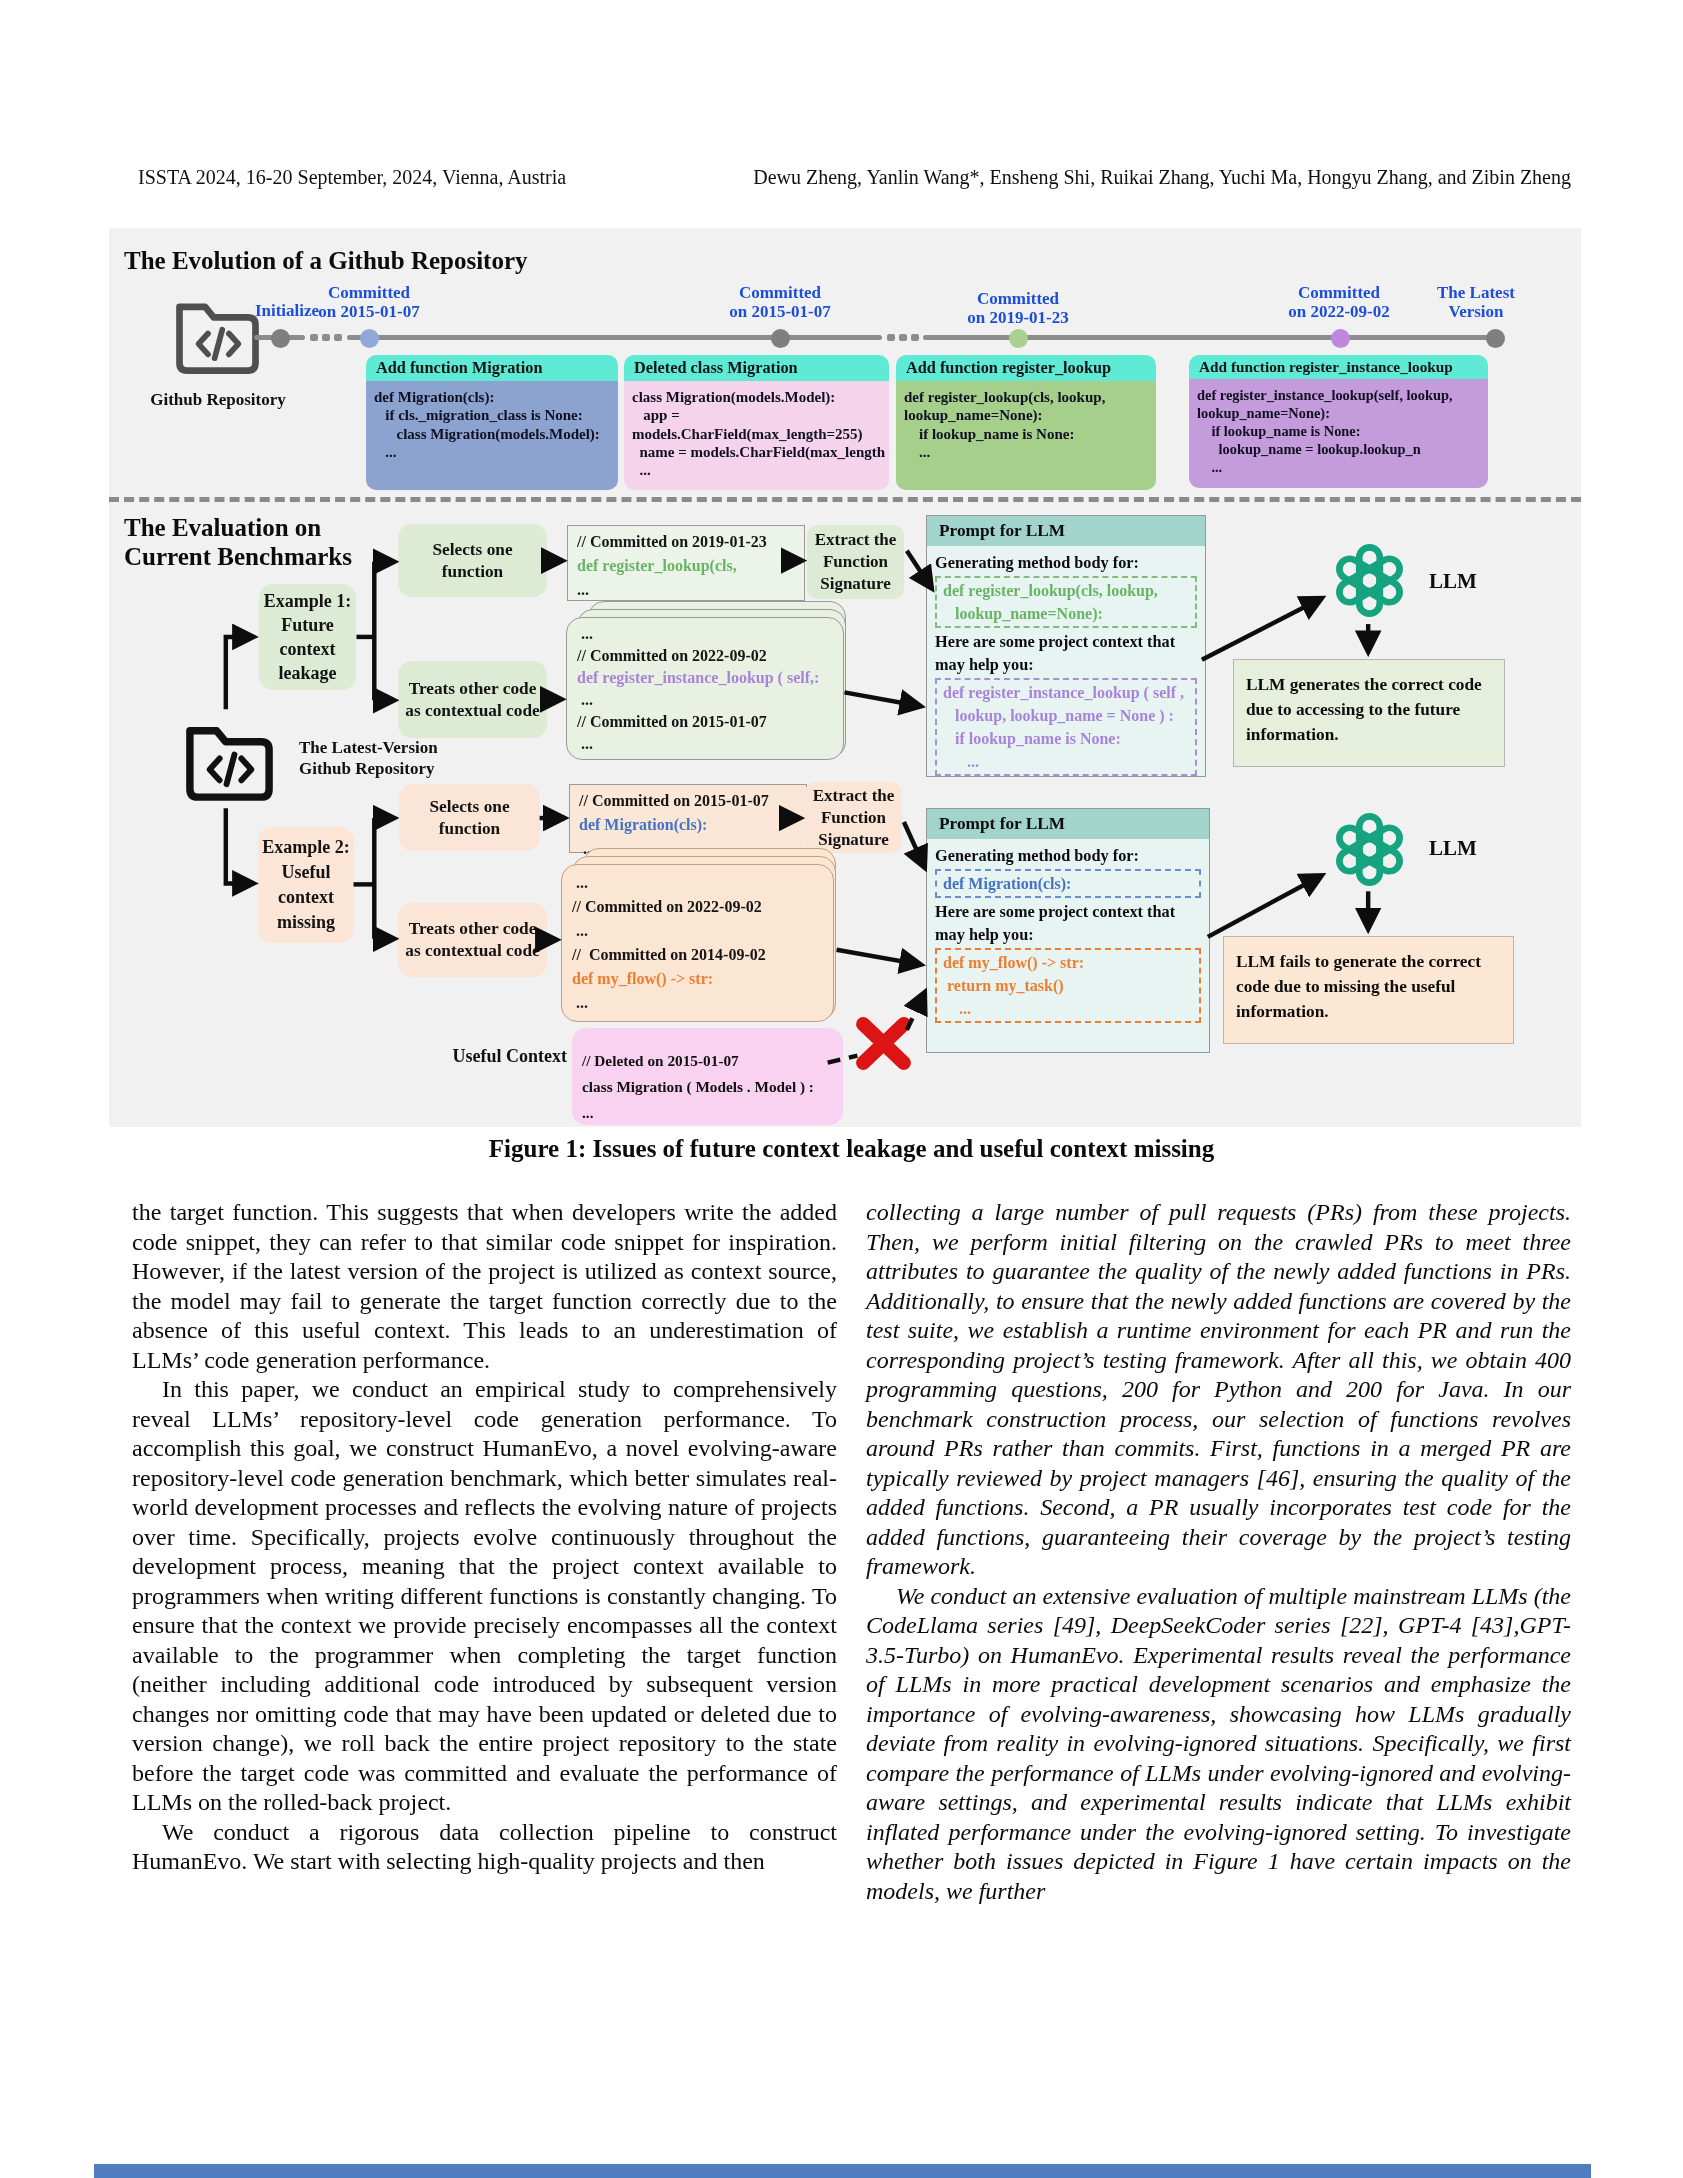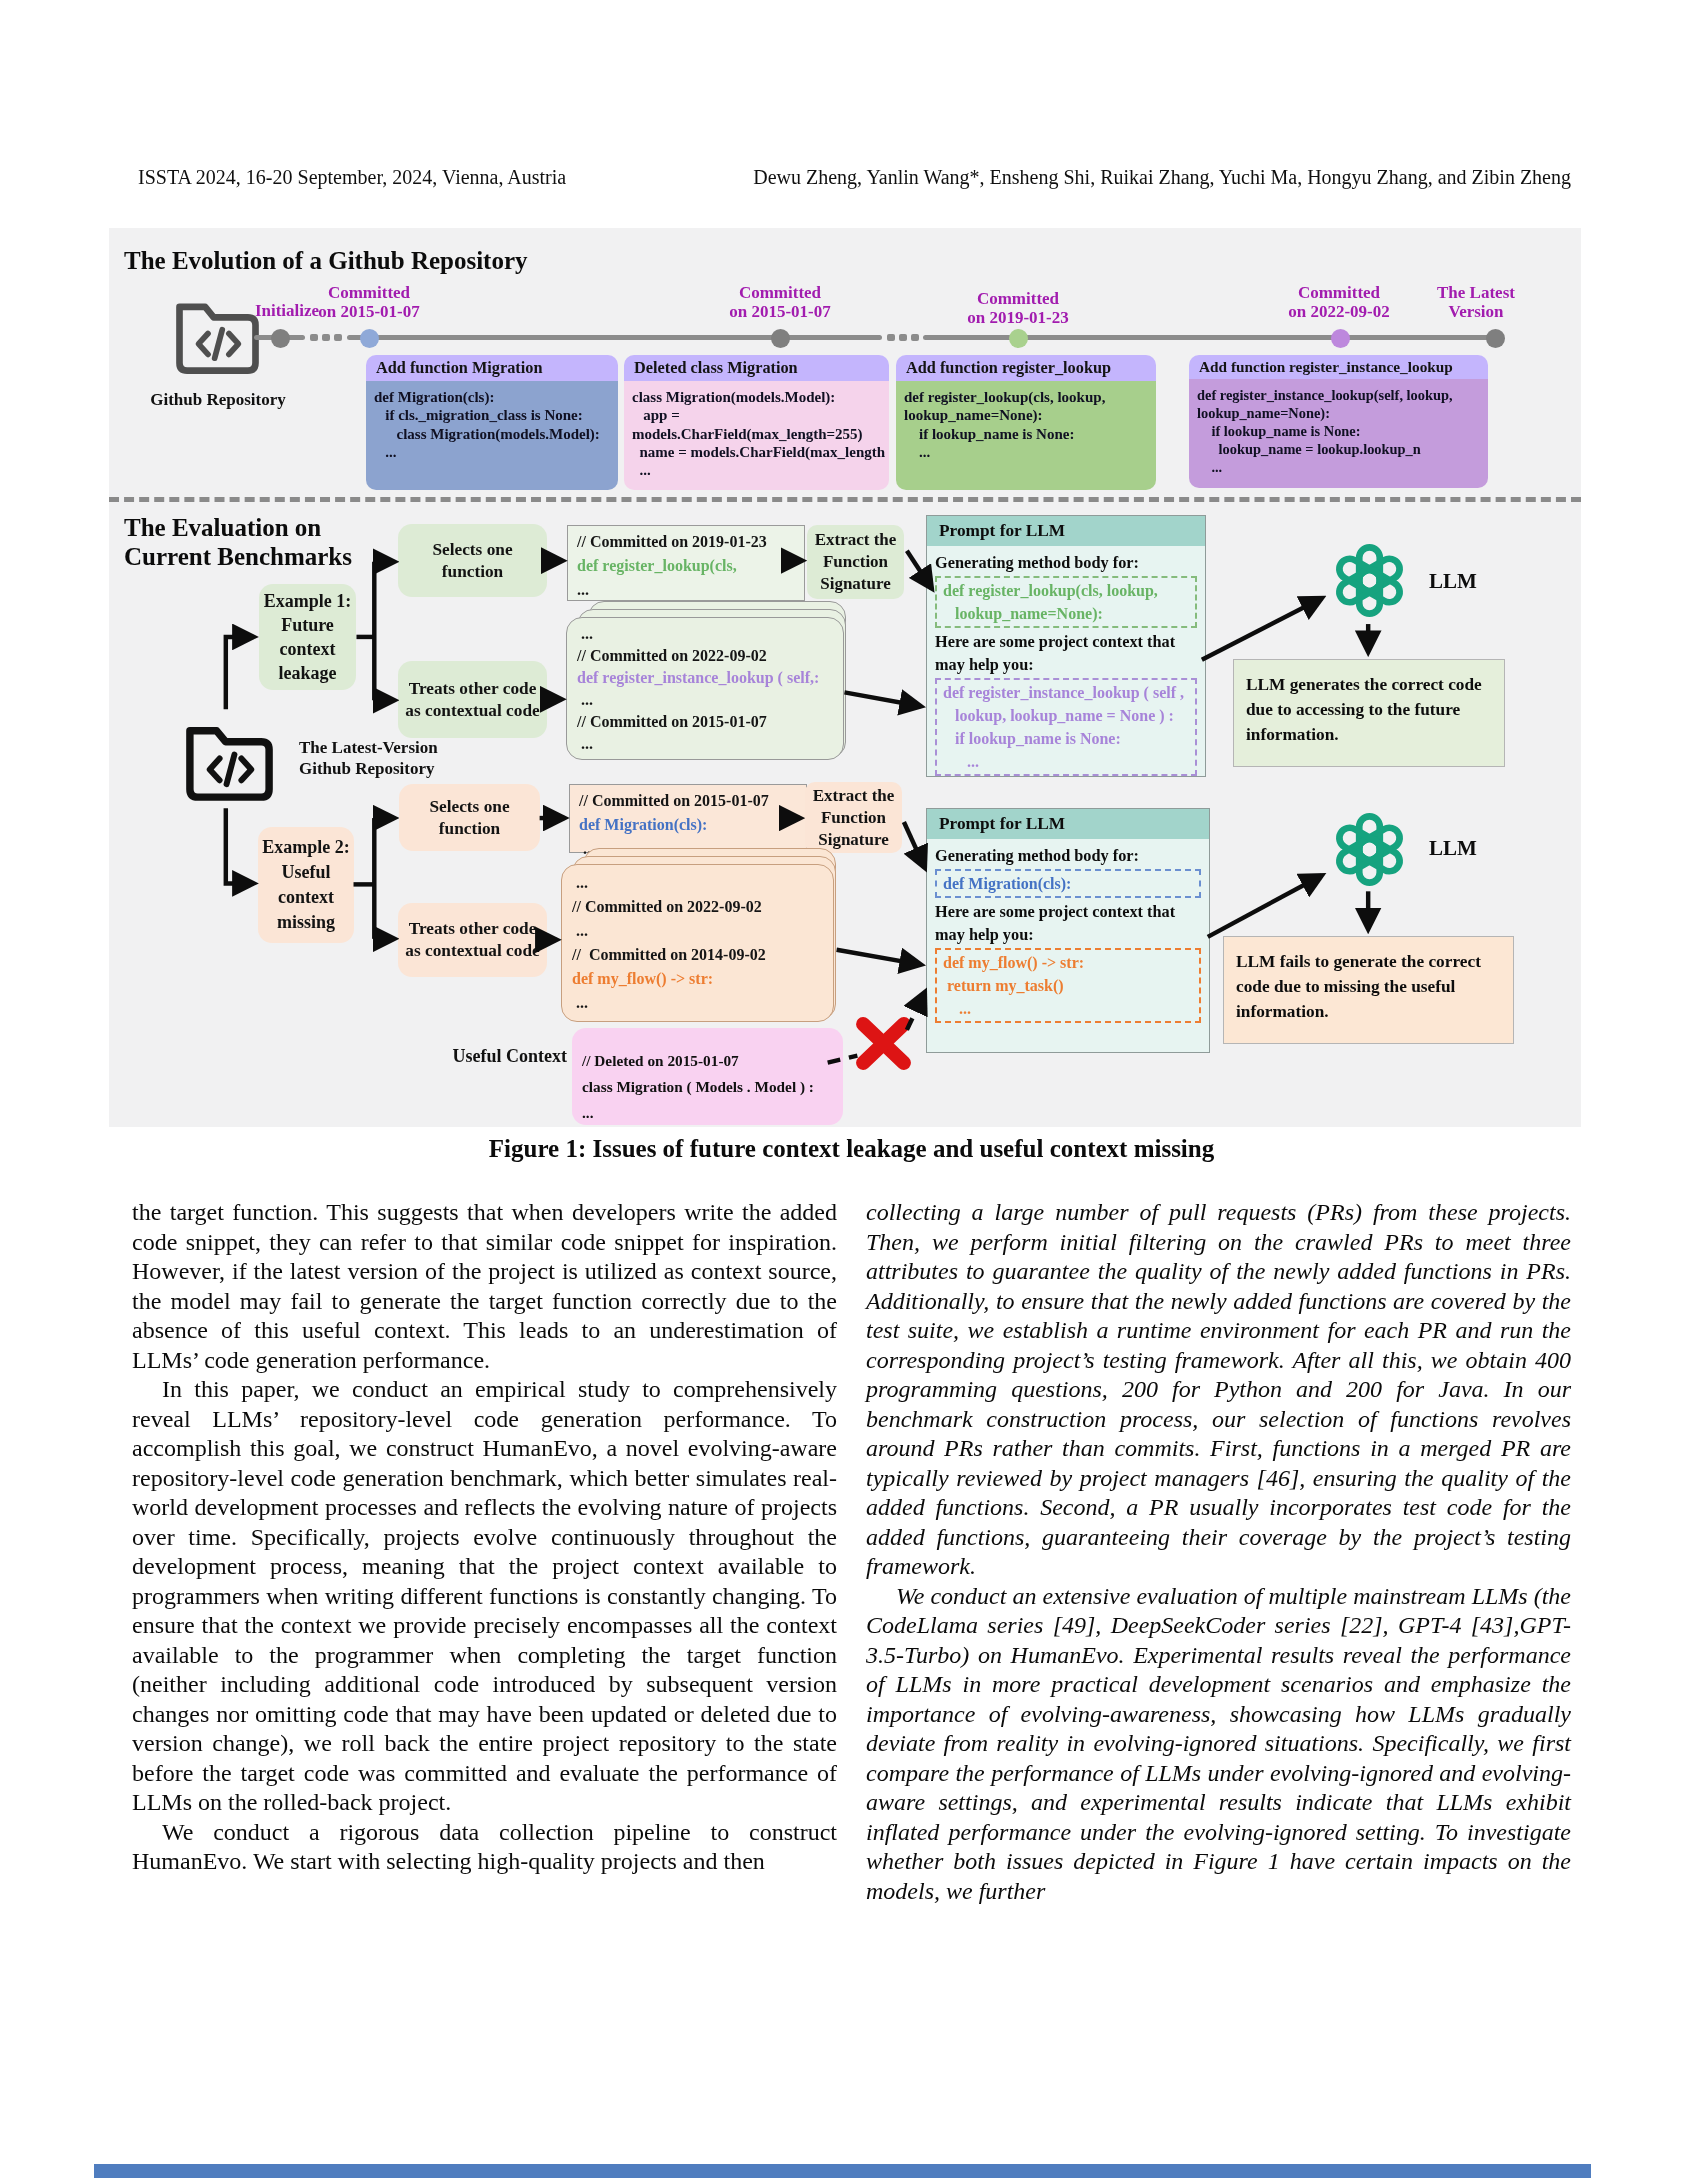--- a/index.html
+++ b/index.html
@@ -21,7 +21,7 @@
   .tl-dot{position:absolute;width:19px;height:19px;border-radius:50%;top:101px;}
   .tl-dash{position:absolute;width:8px;height:7px;background:#8c8c8c;top:106px;border-radius:2px;}
   .tl-label{position:absolute;width:168px;text-align:center;font-weight:bold;
-            font-size:17px;line-height:19px;color:#a21caf;}
+            font-size:17px;line-height:19px;color:#1d4ed8;}
 
   
   .card{position:absolute;}

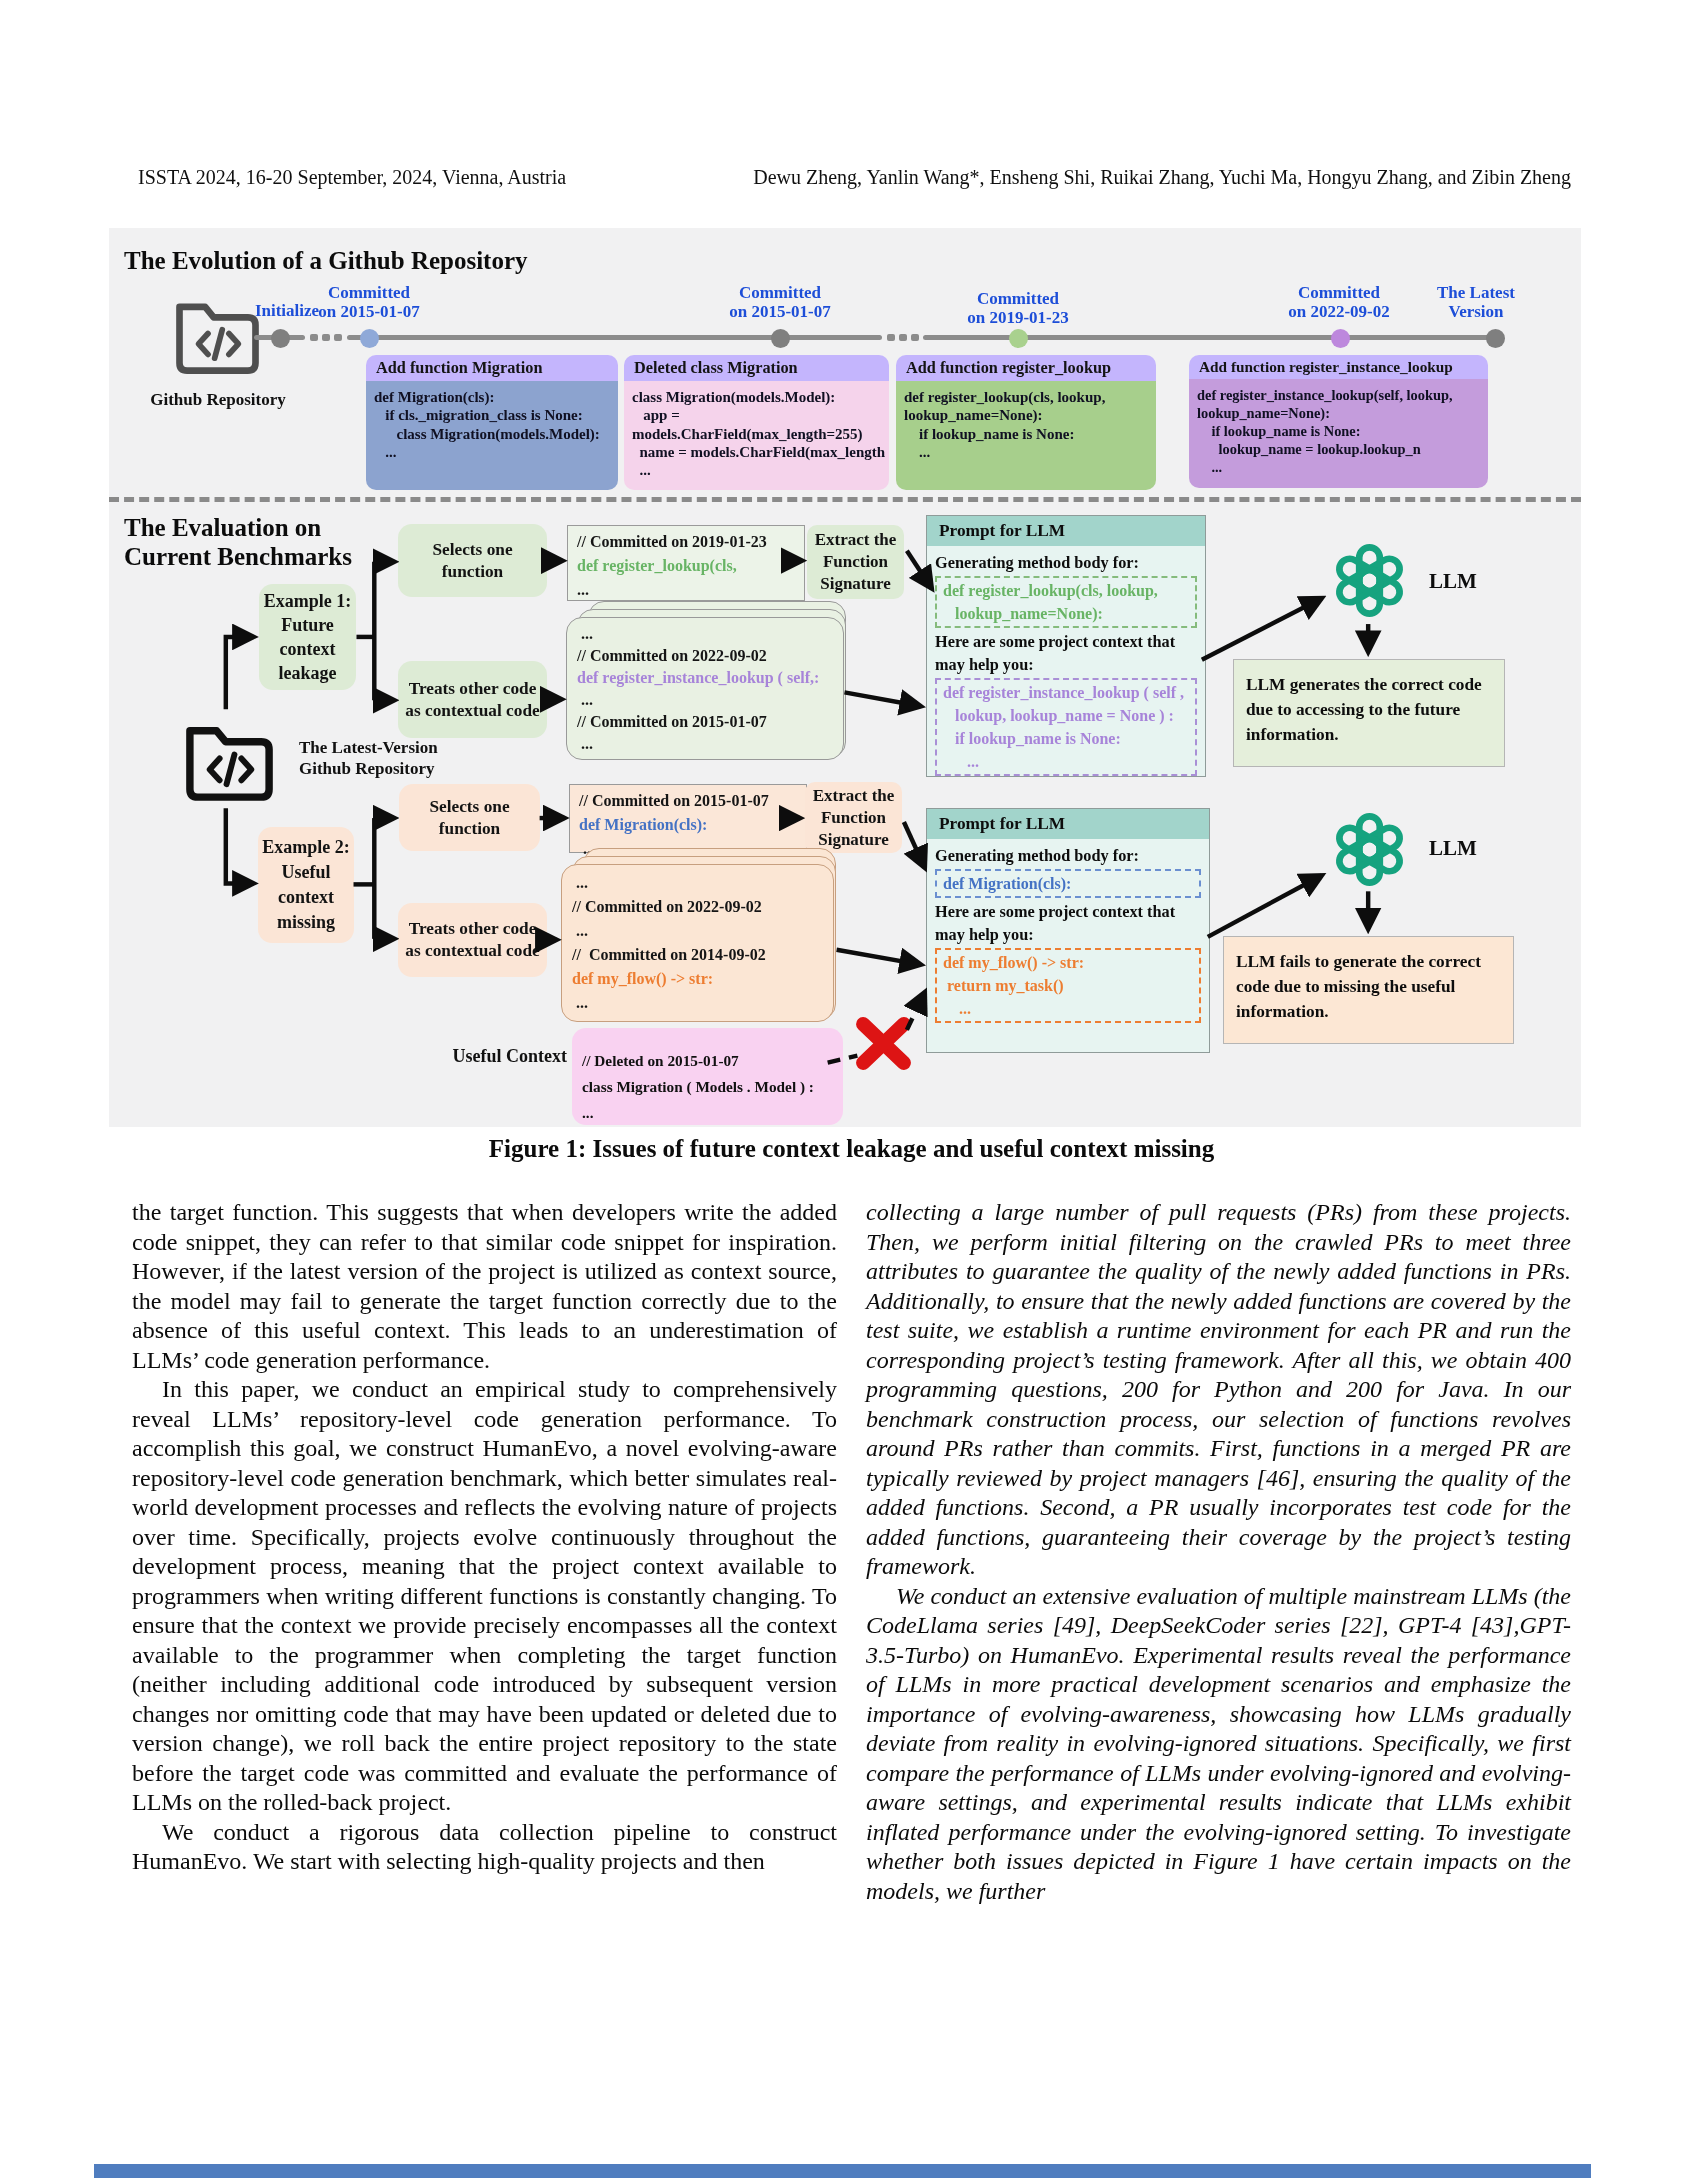--- a/index.html
+++ b/index.html
@@ -25,7 +25,7 @@
 
   
   .card{position:absolute;}
-  .card-h{background:#c4b5fd;border-radius:10px 10px 0 0;padding:3px 10px;
+  .card-h{background:#5eead4;border-radius:10px 10px 0 0;padding:3px 10px;
           font-weight:bold;font-size:16.3px;color:#141414;white-space:nowrap;overflow:hidden;}
   .card-b{border-radius:0 0 10px 10px;padding:7px 8px;font-weight:bold;font-size:15px;
           line-height:18.3px;color:#101022;height:95px;}

